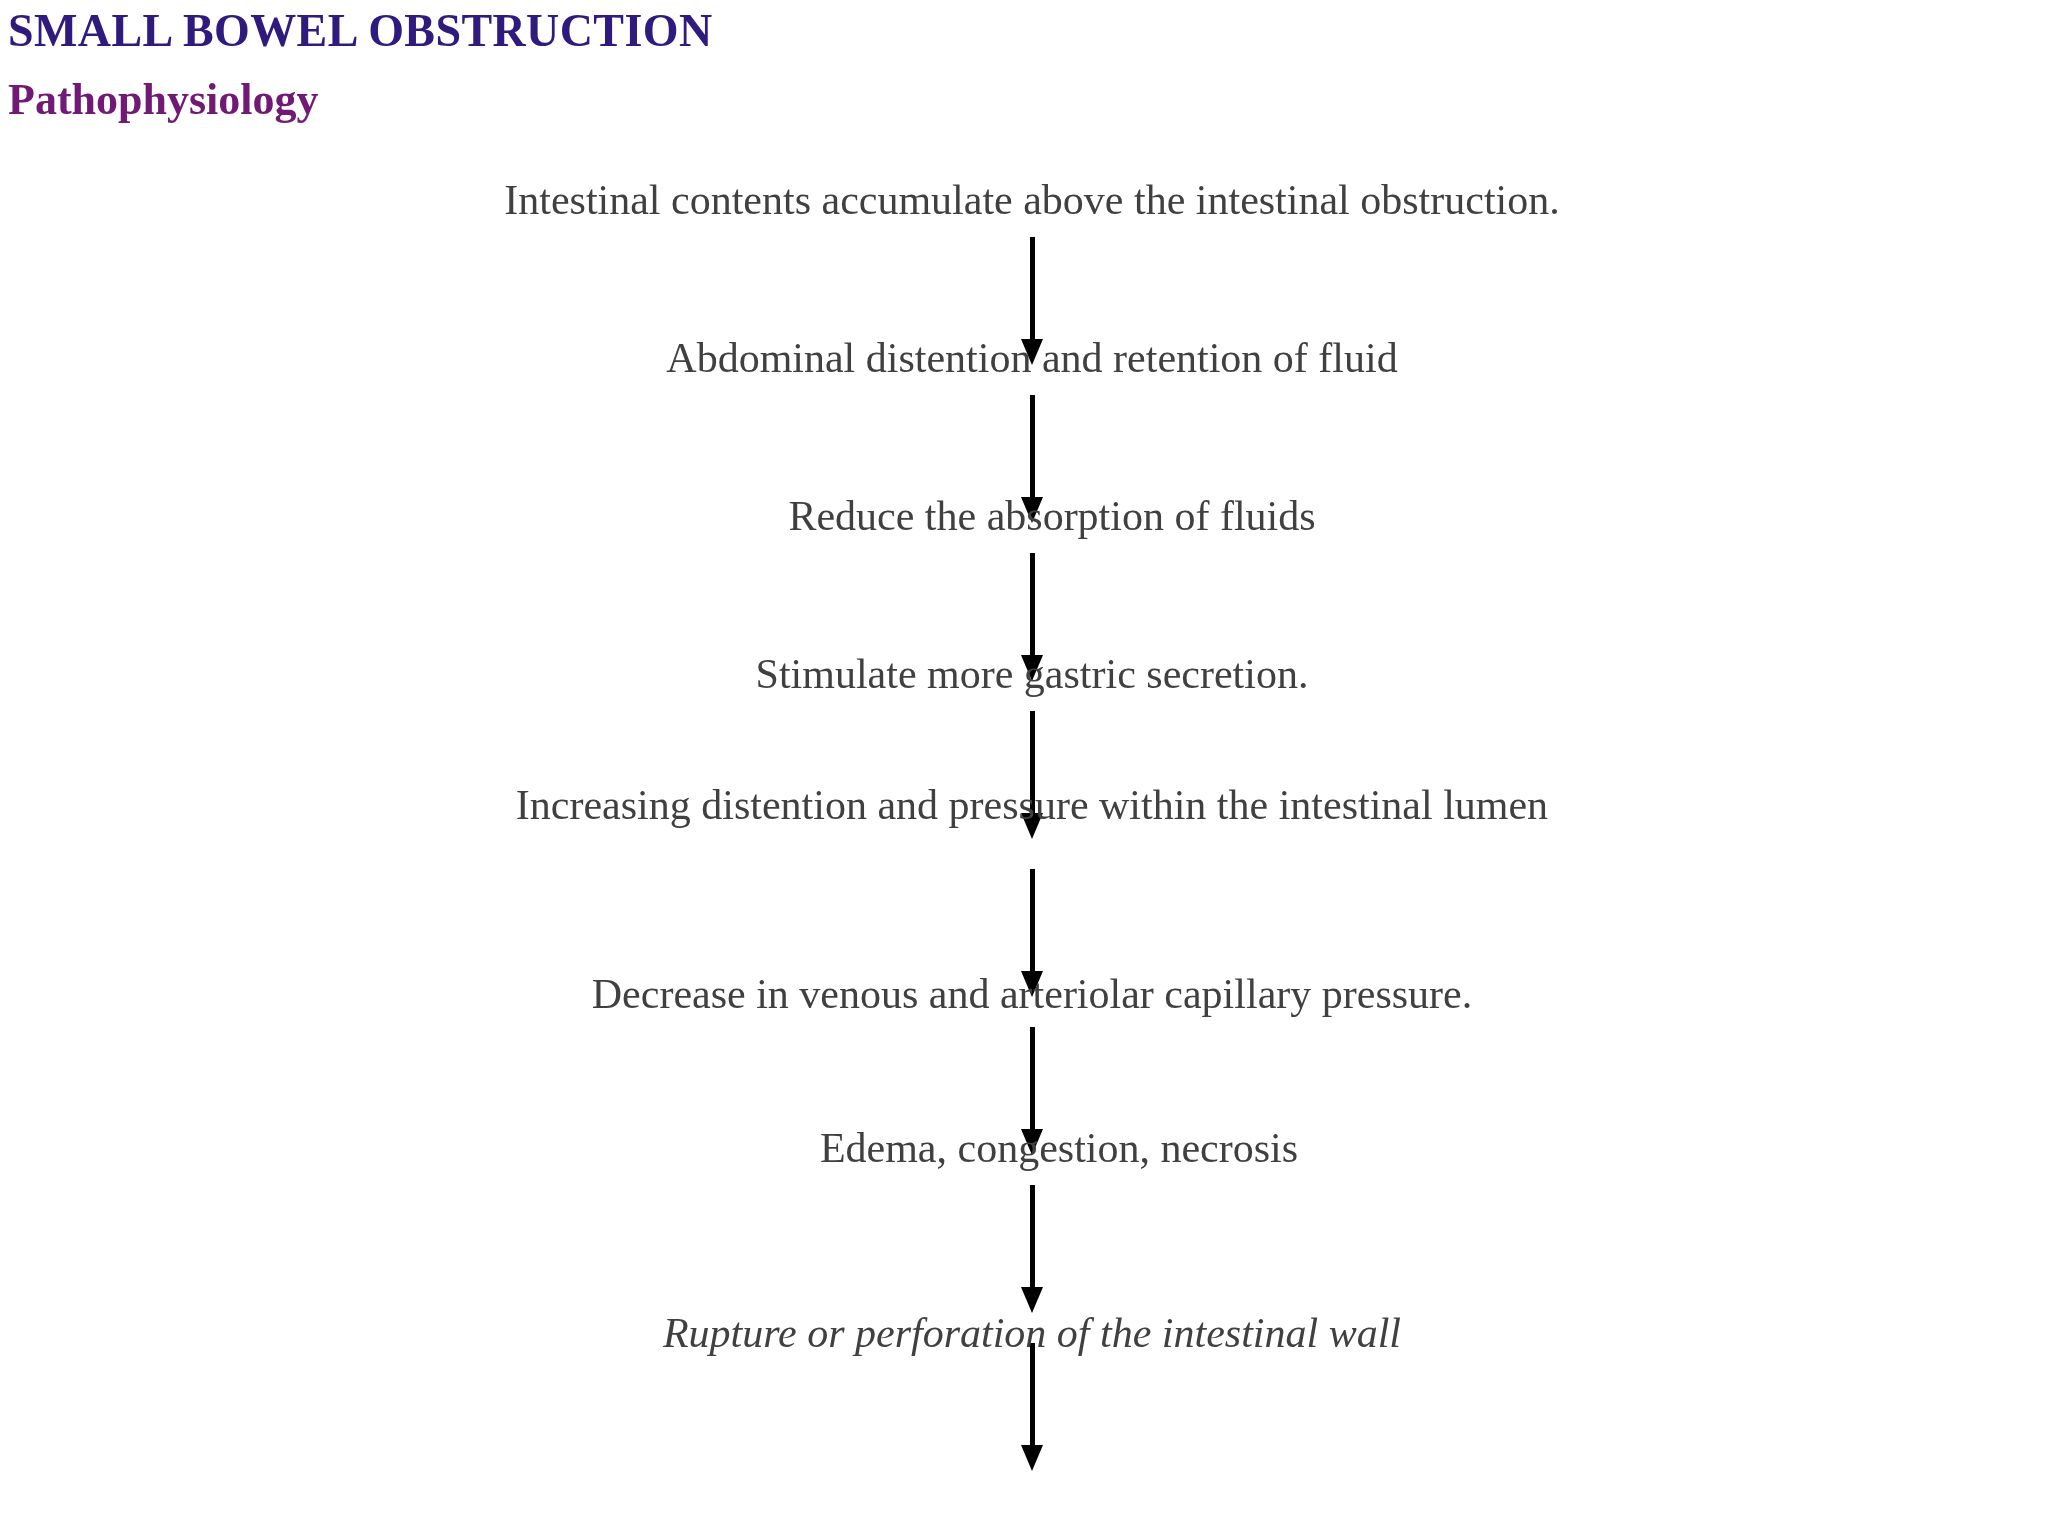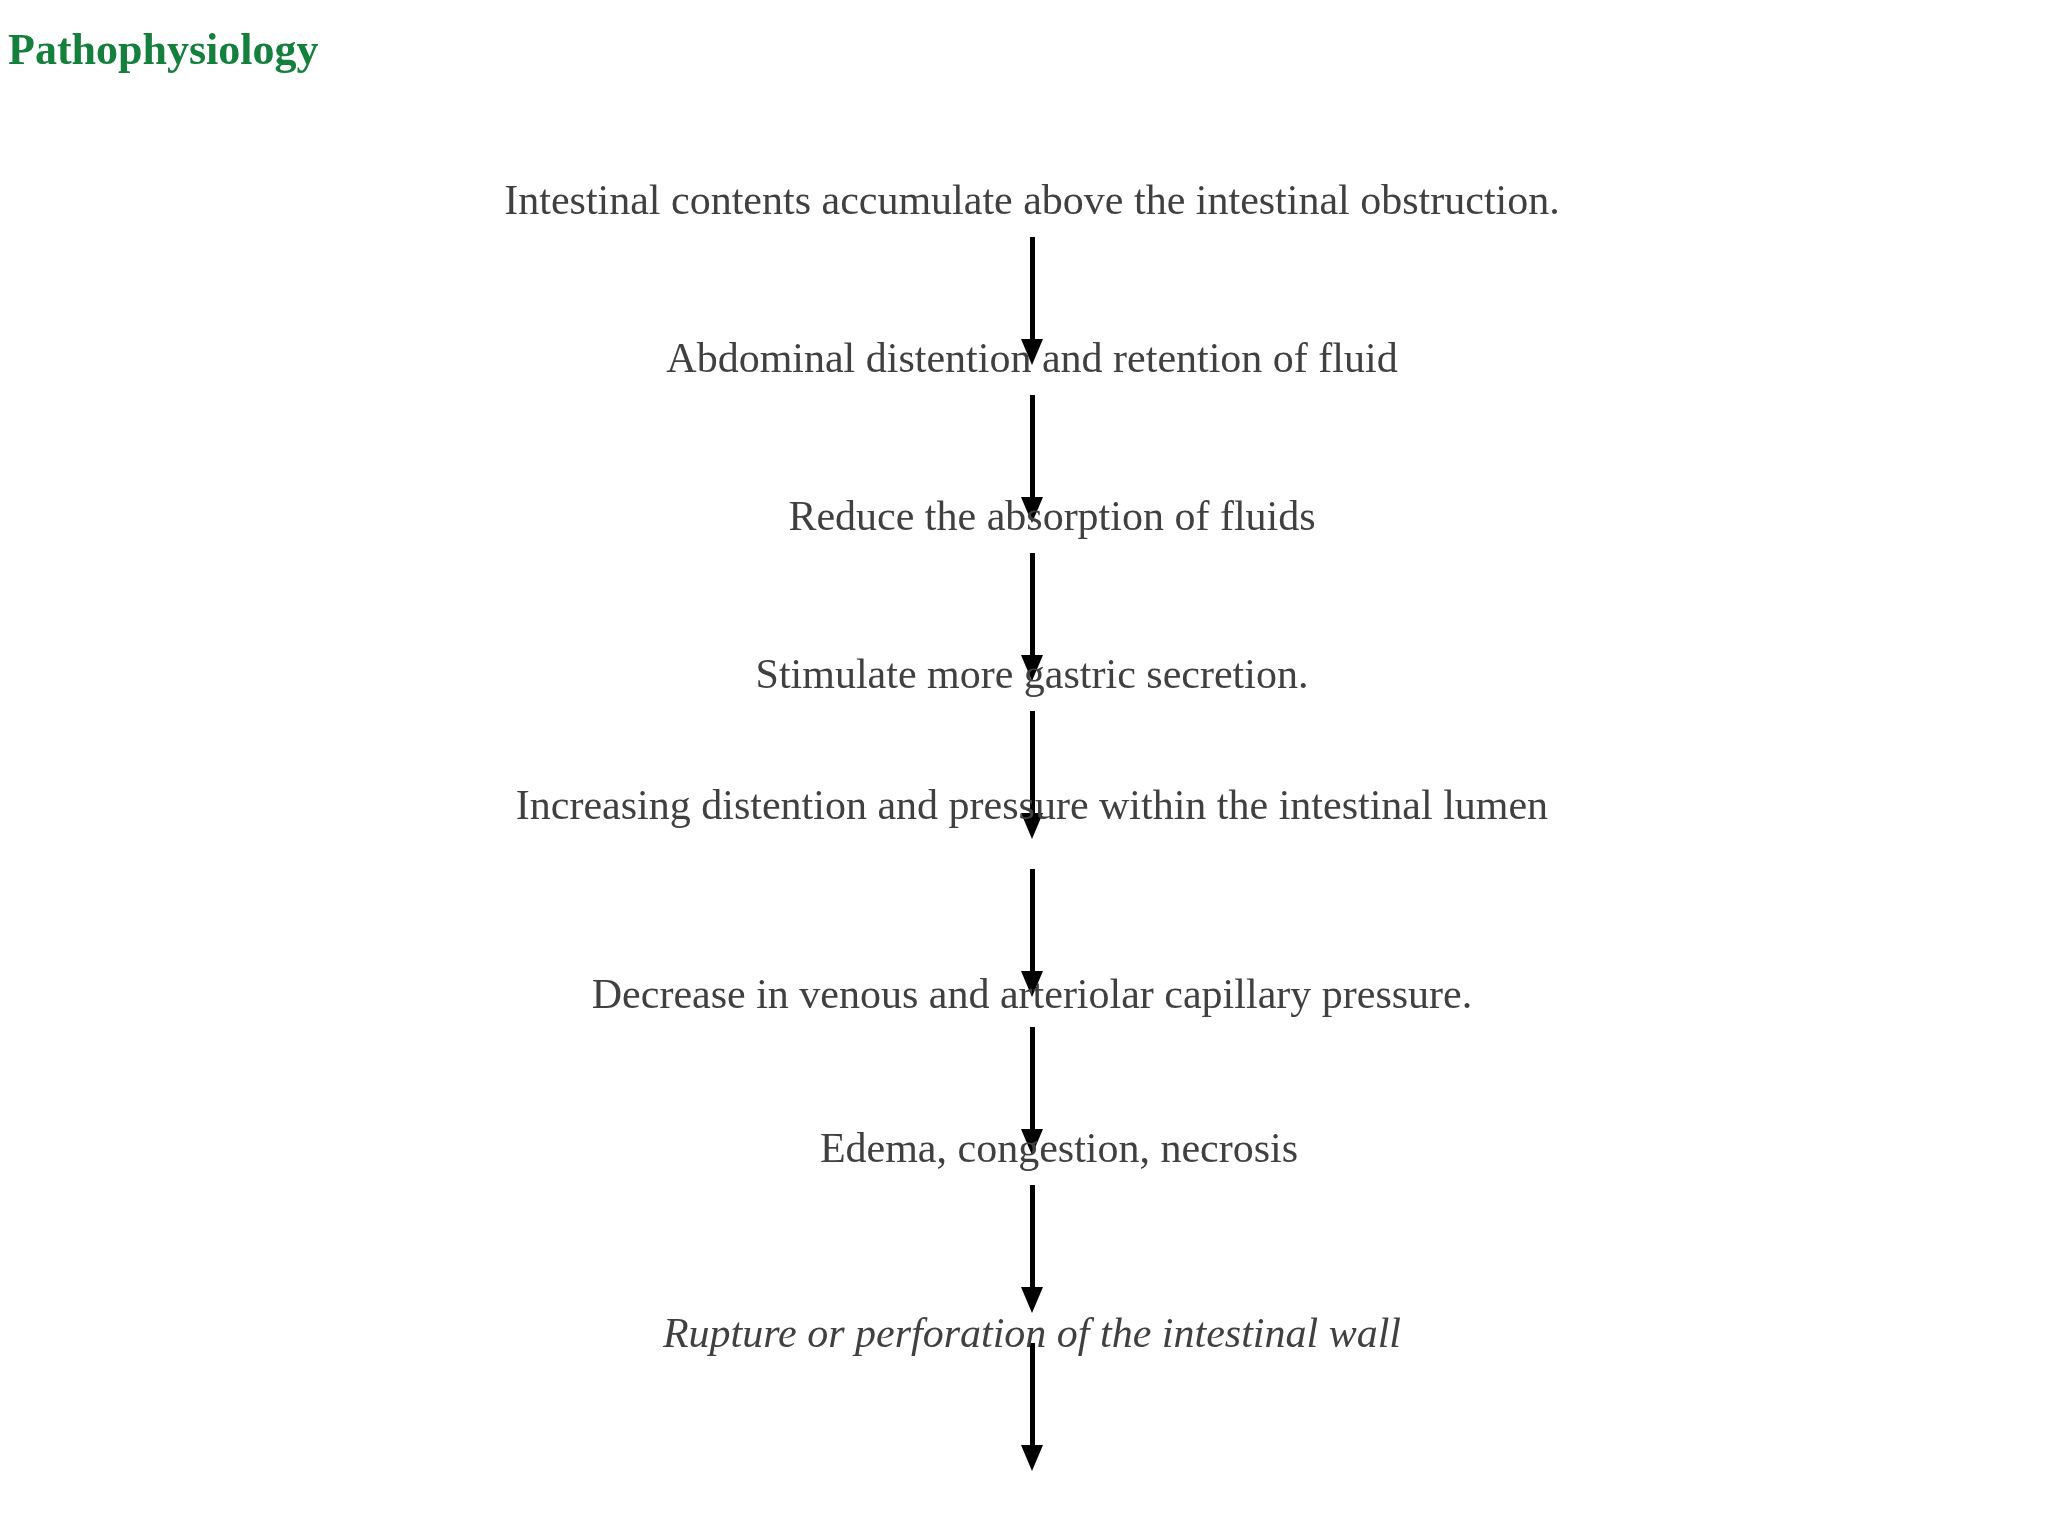--- a/index.html
+++ b/index.html
@@ -111,6 +111,7 @@
 <div id="slide">
 
   <div class="heading-block">
+    <div class="slide-title">SMALL BOWEL OBSTRUCTION</div>
     <div class="slide-subtitle">Pathophysiology</div>
   </div>
 

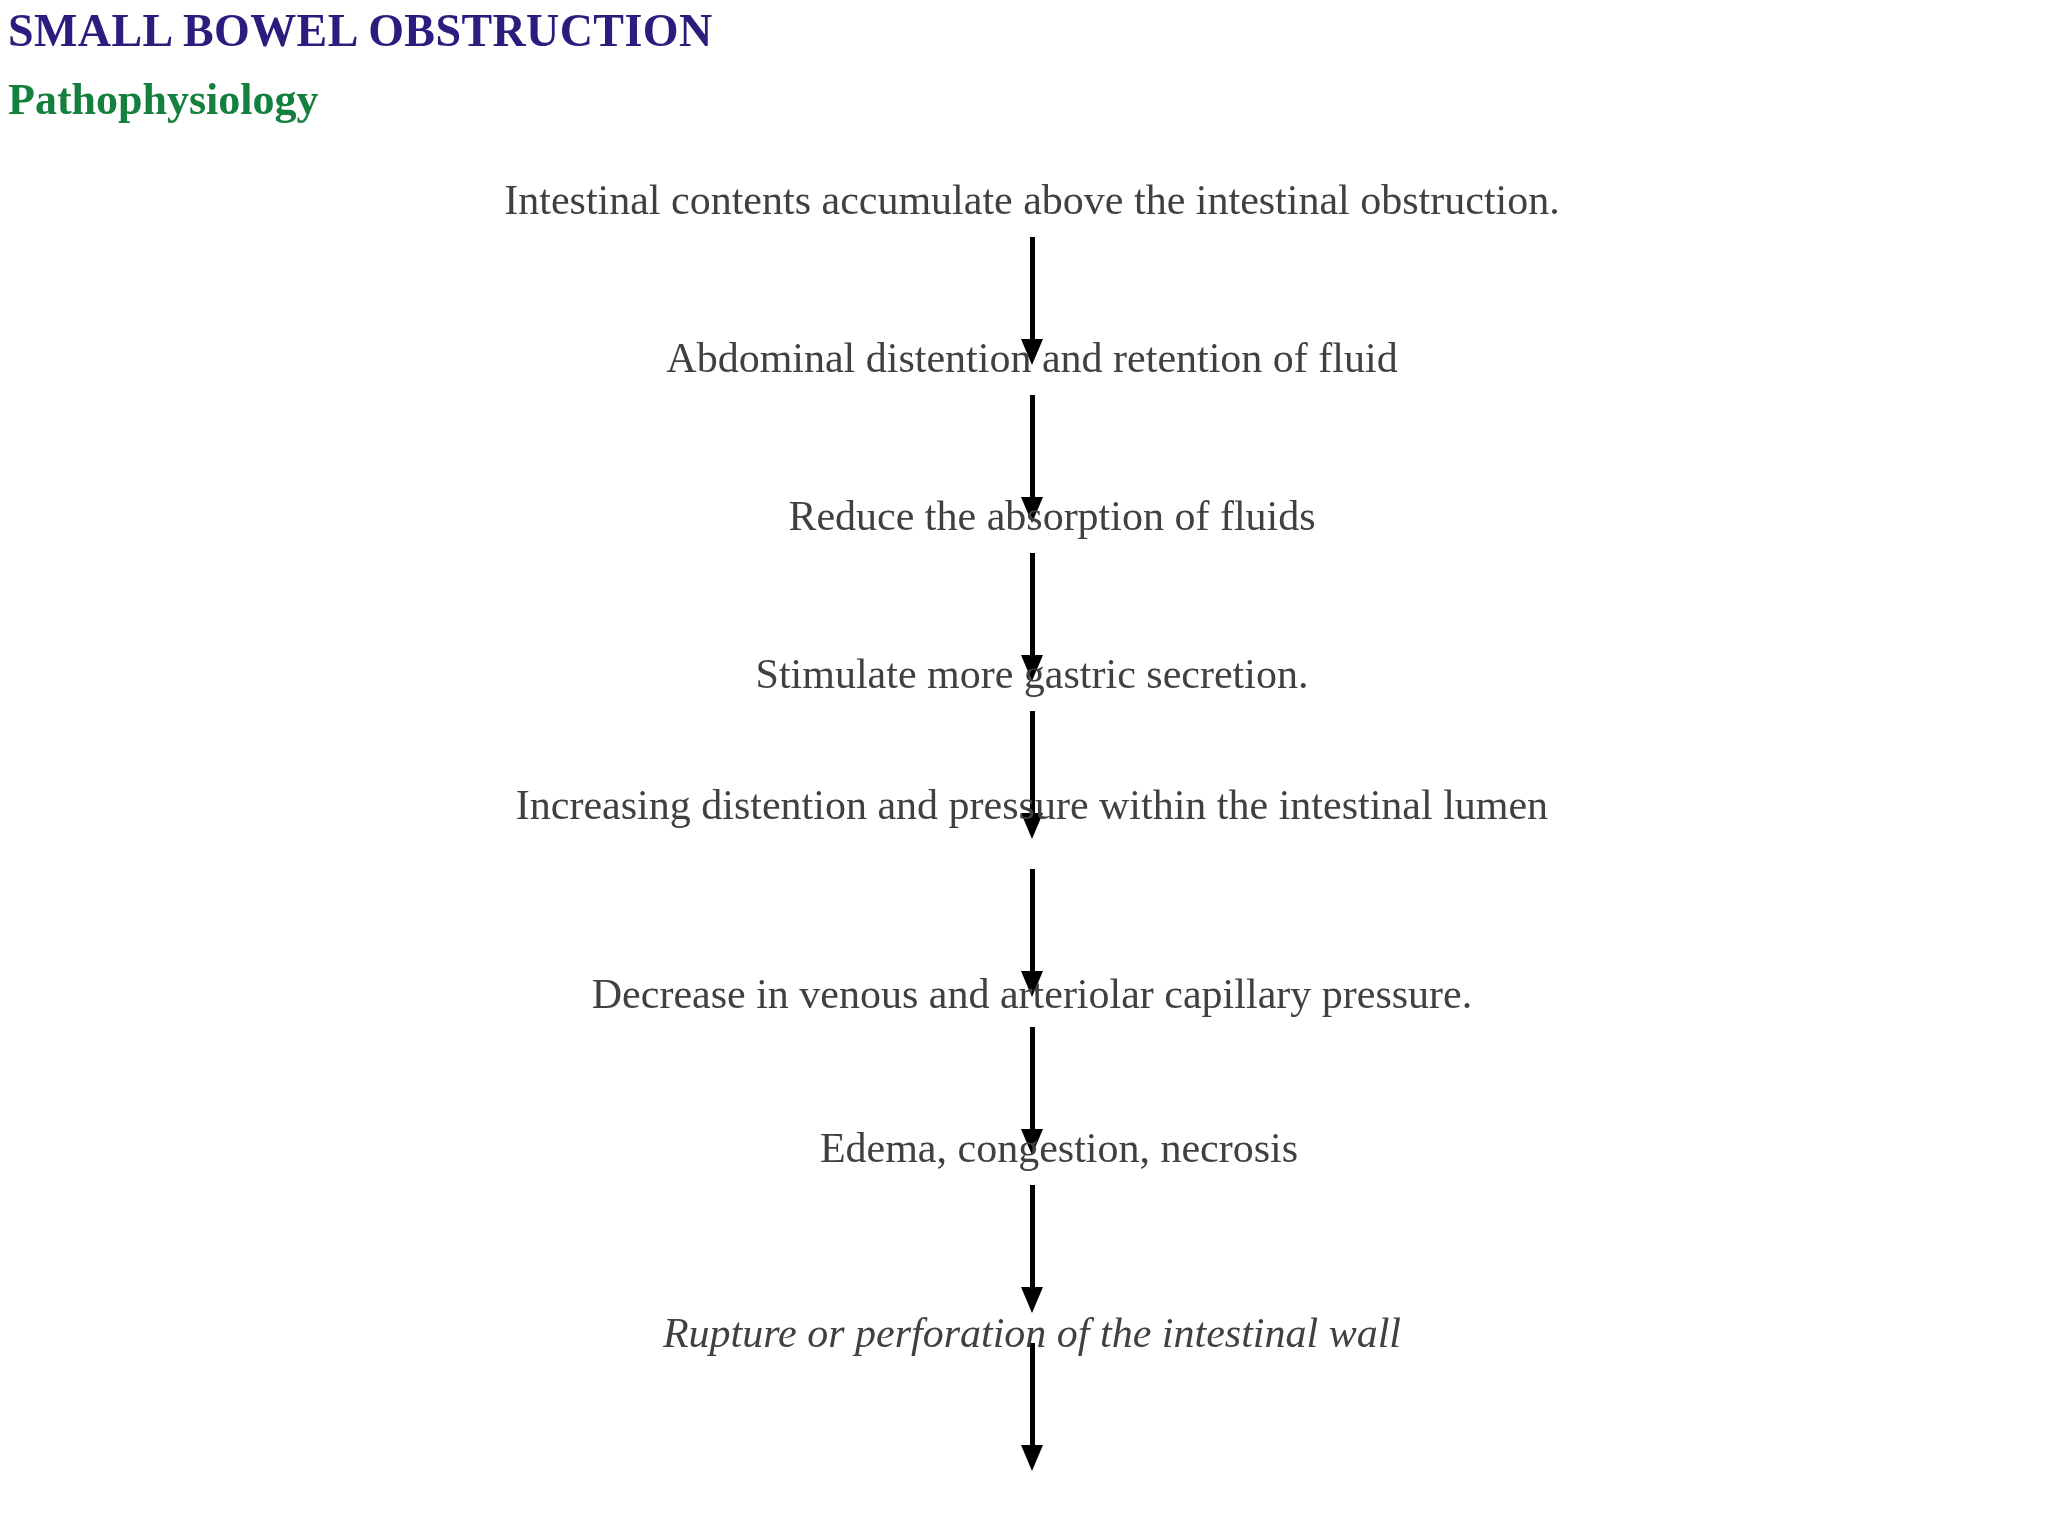--- a/index.html
+++ b/index.html
@@ -47,7 +47,7 @@
     font-weight: bold;
     font-size: 44px;
     line-height: 1.08;
-    color: #15803d;
+    color: #701a75;
     white-space: nowrap;
     margin: 0;
     margin-top: 20px;

